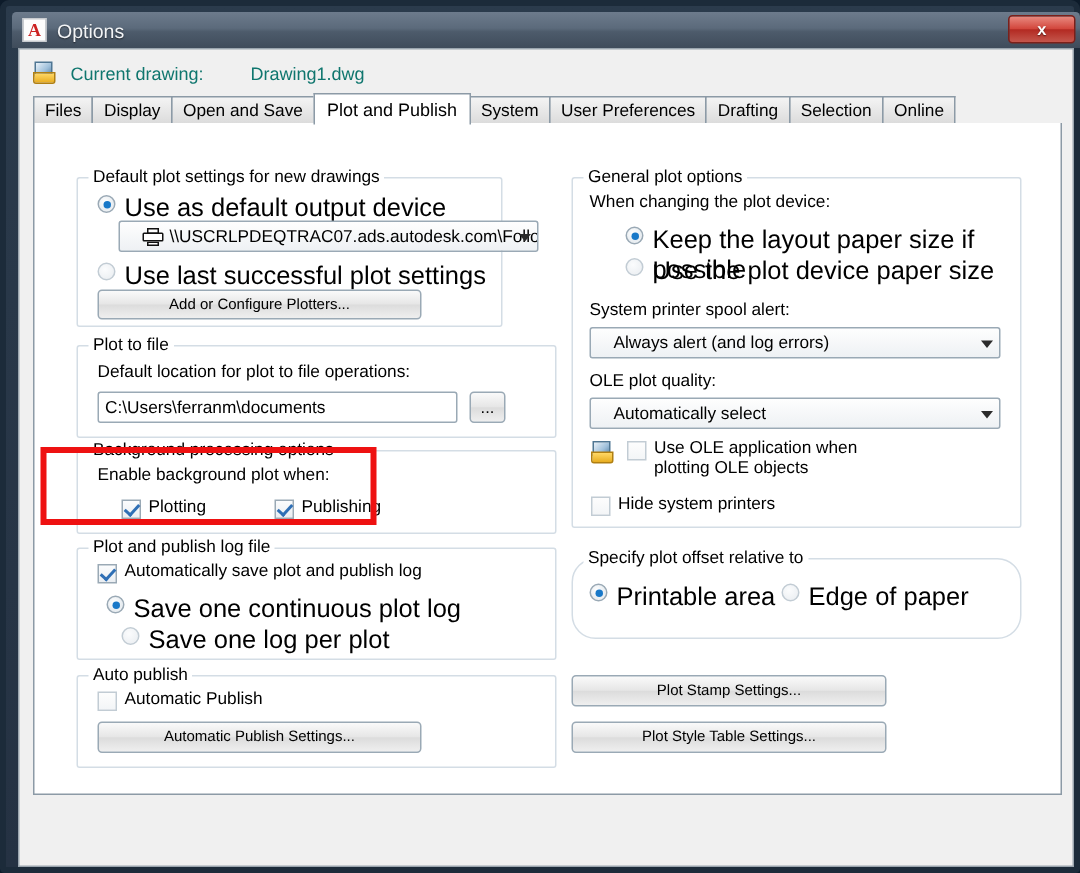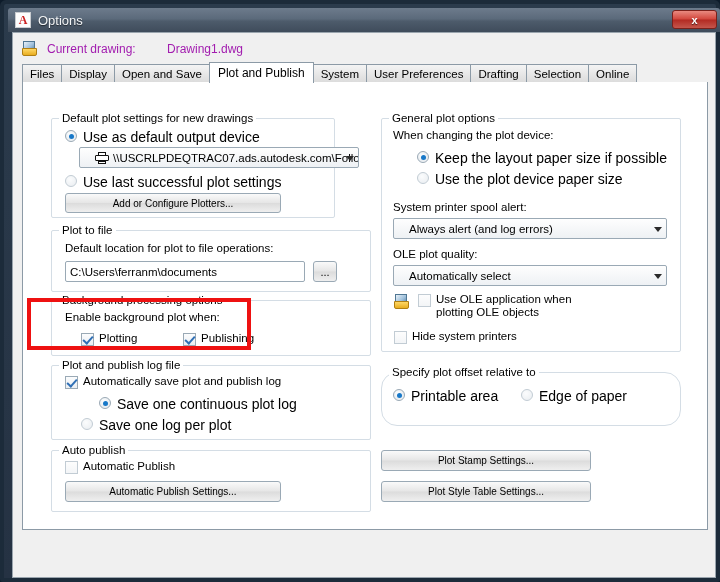--- a/index.html
+++ b/index.html
@@ -62,7 +62,7 @@
   .curdraw {
     position: absolute; left: 9px; top: 8px;
     display: flex; align-items: center;
-    font-size: 12px; color: #a21caf;
+    font-size: 12px; color: #0f766e;
   }
   .dwg-icon {
     width: 17px; height: 15px; margin-right: 8px;

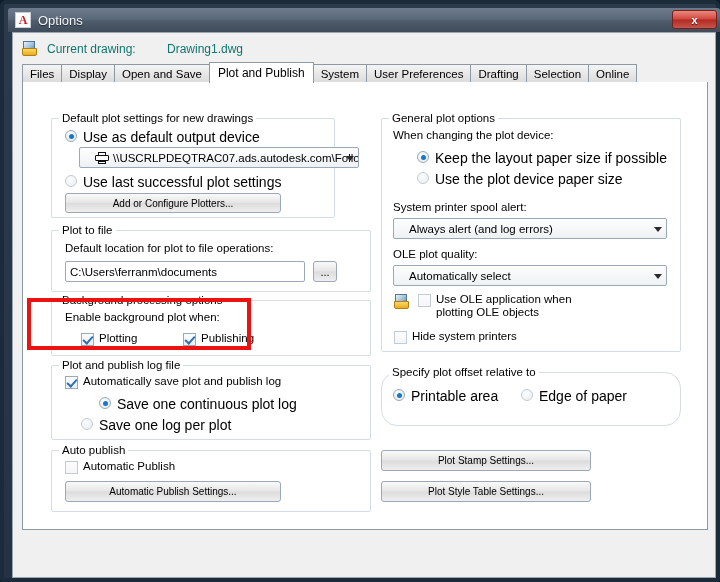--- a/index.html
+++ b/index.html
@@ -130,7 +130,7 @@
   }
   .txt { position: absolute; font-size: 11.5px; color: #000; white-space: nowrap; }
   
-  .radio { position: absolute; display: flex; align-items: flex-start; font-size: 14px; }
+  .radio { position: absolute; display: flex; align-items: flex-start; font-size: 17px; }
   .radio .dot {
     width: 12px; height: 12px; border-radius: 50%;
     background: radial-gradient(circle at 40% 35%, #ffffff 0%, #e8edf1 60%, #ffffff 100%);

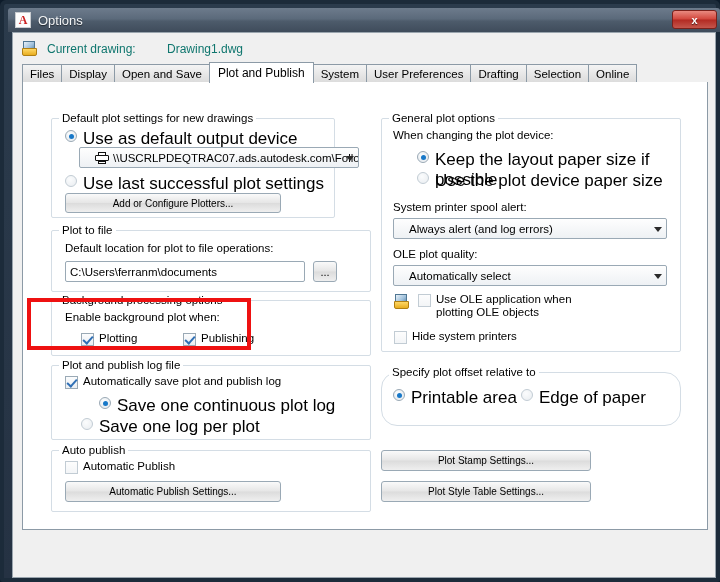--- a/index.html
+++ b/index.html
@@ -309,7 +309,7 @@
         <span class="box"></span>
         <span>Automatically save plot and publish log</span>
       </div>
-      <div class="radio on" style="left:76px; top:314px;">
+      <div class="radio on" style="left:48px; top:314px;">
         <span class="dot"></span>
         <span>Save one continuous plot log</span>
       </div>

